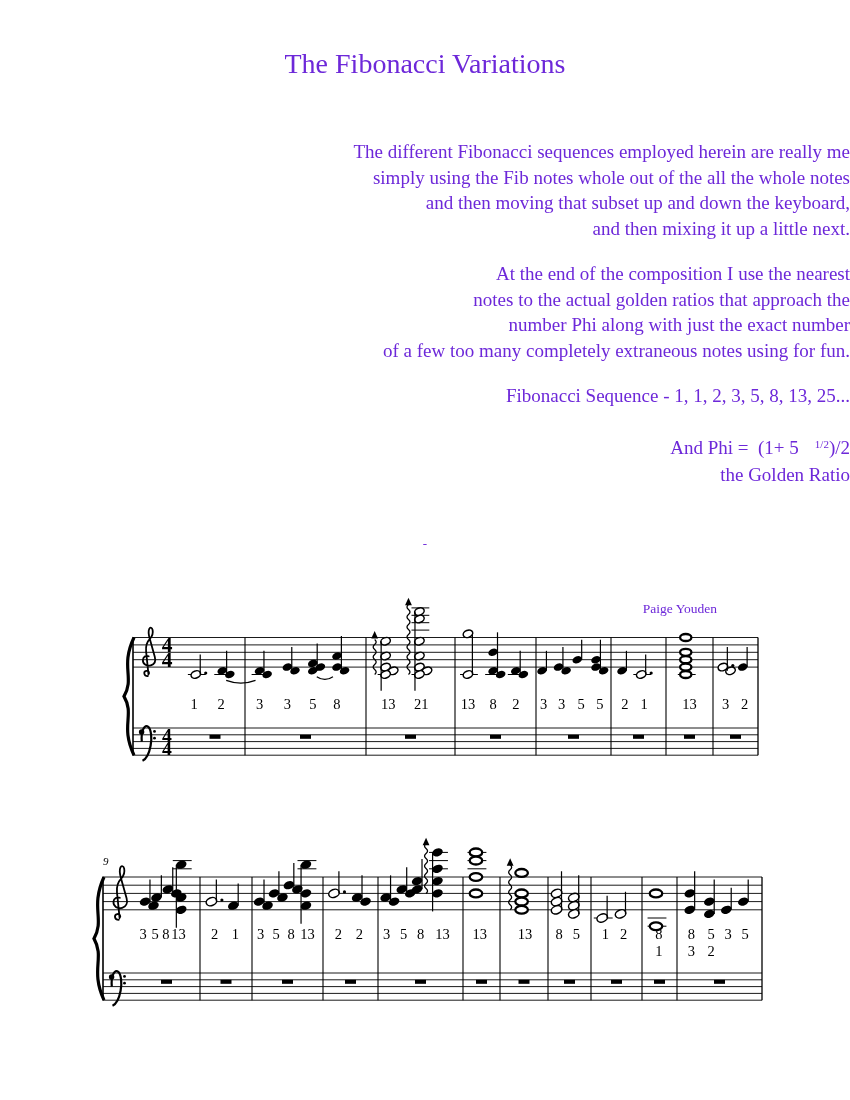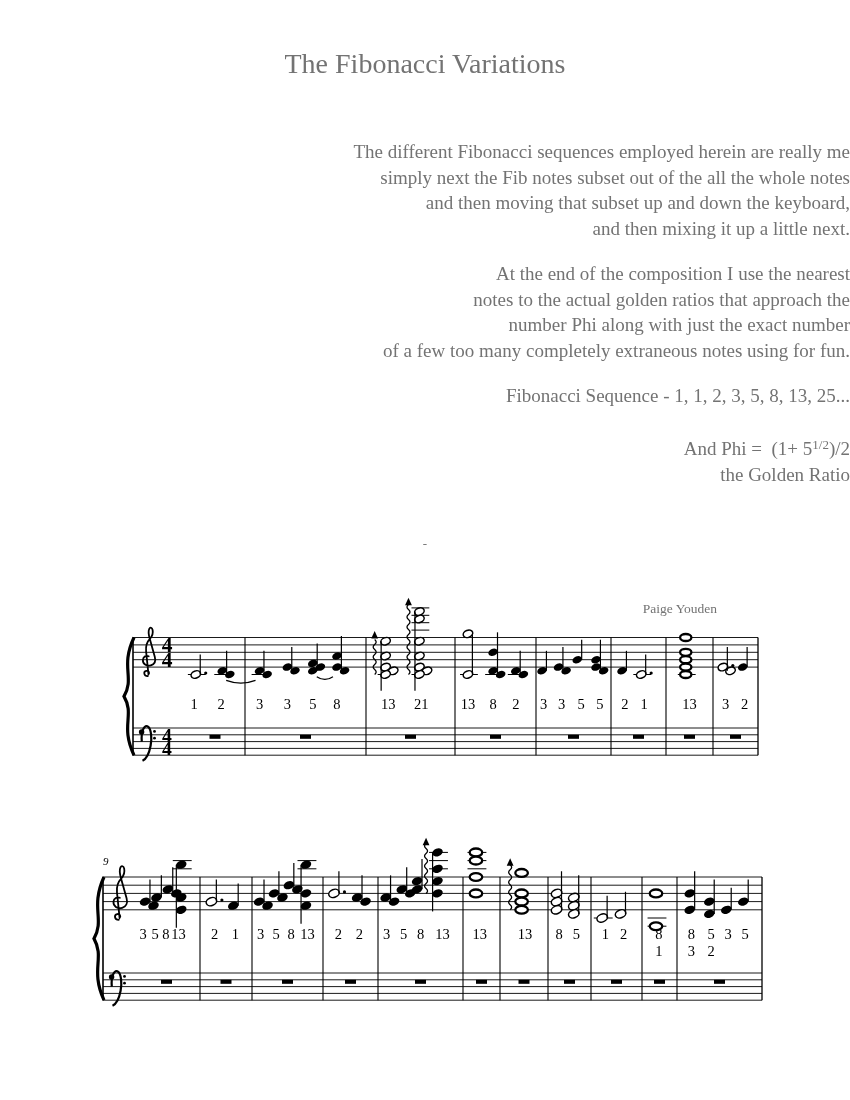--- a/index.html
+++ b/index.html
@@ -4,7 +4,7 @@
 <style>
   html,body{margin:0;padding:0;background:#e8e8e8;}
   .page{position:relative;width:850px;height:1100px;background:#ffffff;
-        font-family:"Liberation Serif",serif;color:#737373;overflow:hidden;margin:0 auto;}
+        font-family:"Liberation Serif",serif;color:#6d28d9;overflow:hidden;margin:0 auto;}
   .tline{position:absolute;left:0;width:850px;text-align:center;white-space:pre;}
   .title{font-size:28px;}
   .body{font-size:19px;text-align:right;}

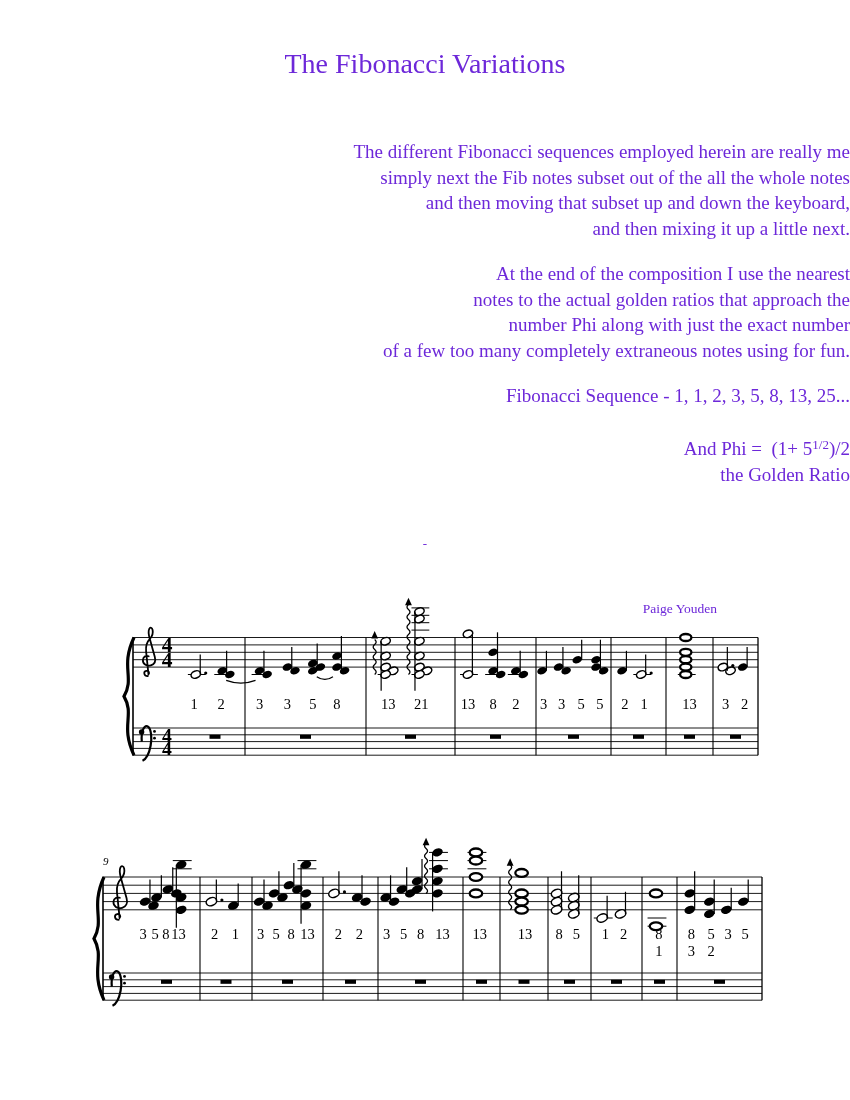--- a/index.html
+++ b/index.html
@@ -22,7 +22,7 @@
 
   <div>
     <div class="tline body" style="top:141px">The different Fibonacci sequences employed herein are really me</div>
-    <div class="tline body" style="top:167px">simply next the Fib notes subset out of the all the whole notes</div>
+    <div class="tline body" style="top:167px">simply using the Fib notes whole out of the all the whole notes</div>
     <div class="tline body" style="top:192px">and then moving that subset up and down the keyboard,</div>
     <div class="tline body" style="top:218px">and then mixing it up a little next.</div>
   </div>

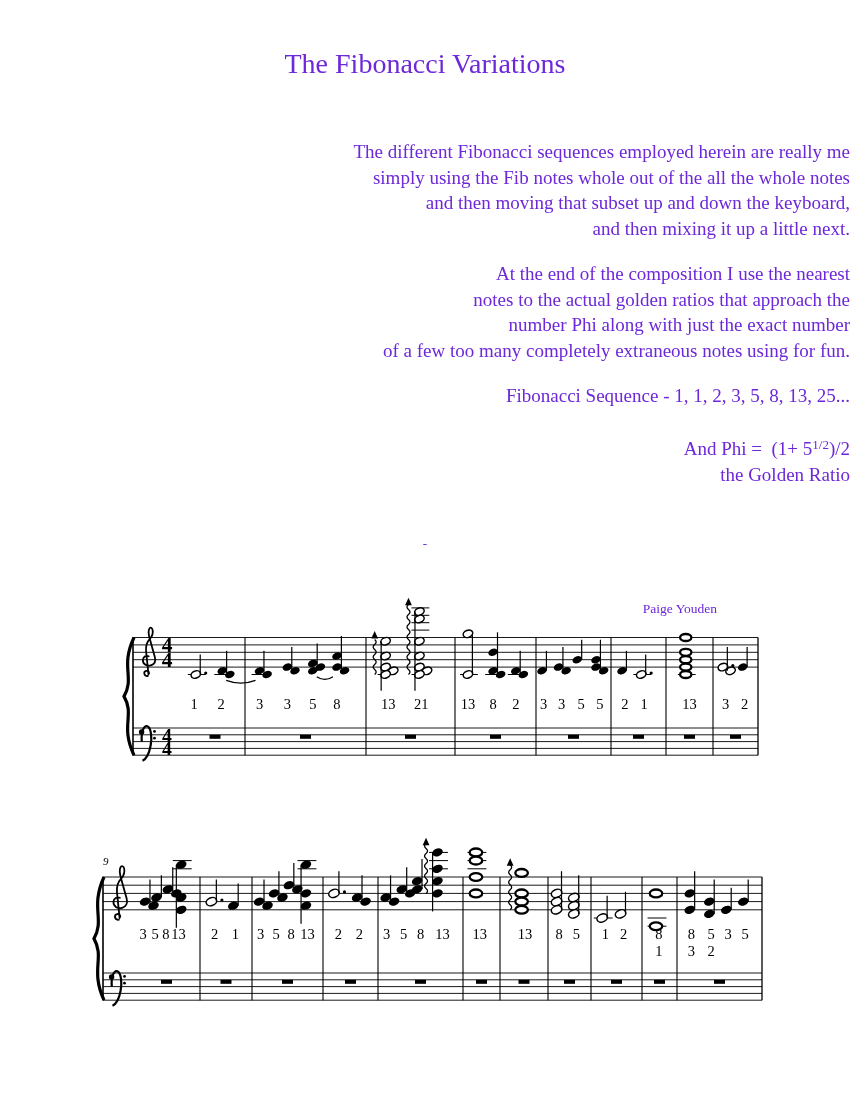--- a/index.html
+++ b/index.html
@@ -10,7 +10,7 @@
   .body{font-size:19px;text-align:right;}
   .small{font-size:13px;}
   .composer{position:absolute;left:560px;top:601px;width:240px;text-align:center;font-size:13.5px;}
-  sup.exp{font-size:13px;vertical-align:6px;}
+  sup.exp{font-size:11px;vertical-align:6px;margin-left:16px;}
   svg#score{position:absolute;left:0;top:0;}
 </style>
 </head>

